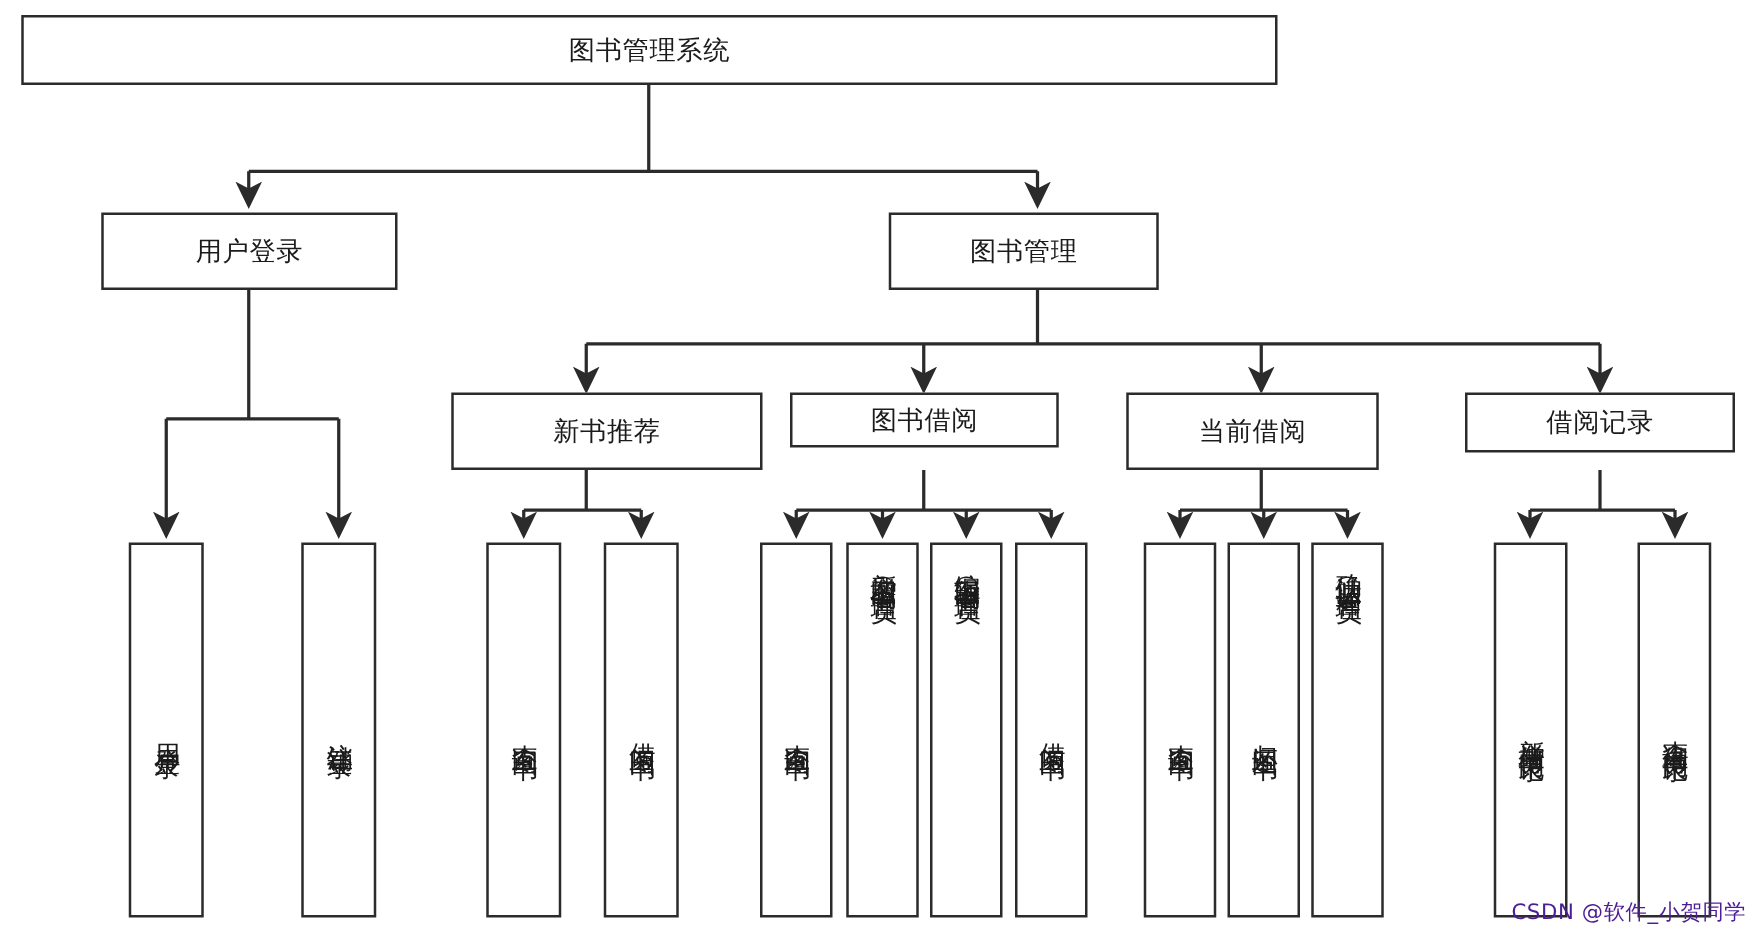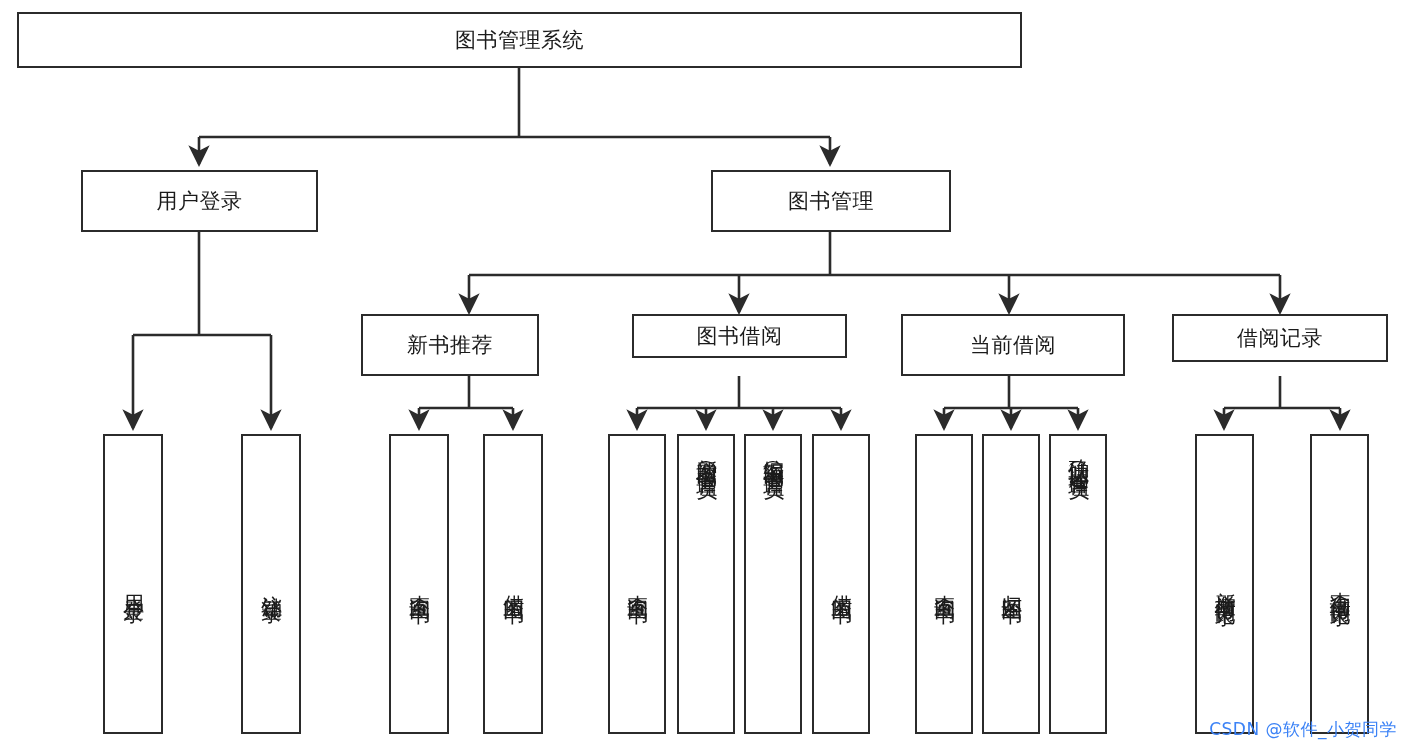--- a/index.html
+++ b/index.html
@@ -136,7 +136,7 @@
     <span class="node-label">用户登录</span>
   </div>
 
-  <div class="node" style="left:711px; top:170px; width:240px; height:62px;">
+  <div class="node" style="left:711px; top:170px; width:216px; height:62px;">
     <span class="node-label">图书管理</span>
   </div>
 

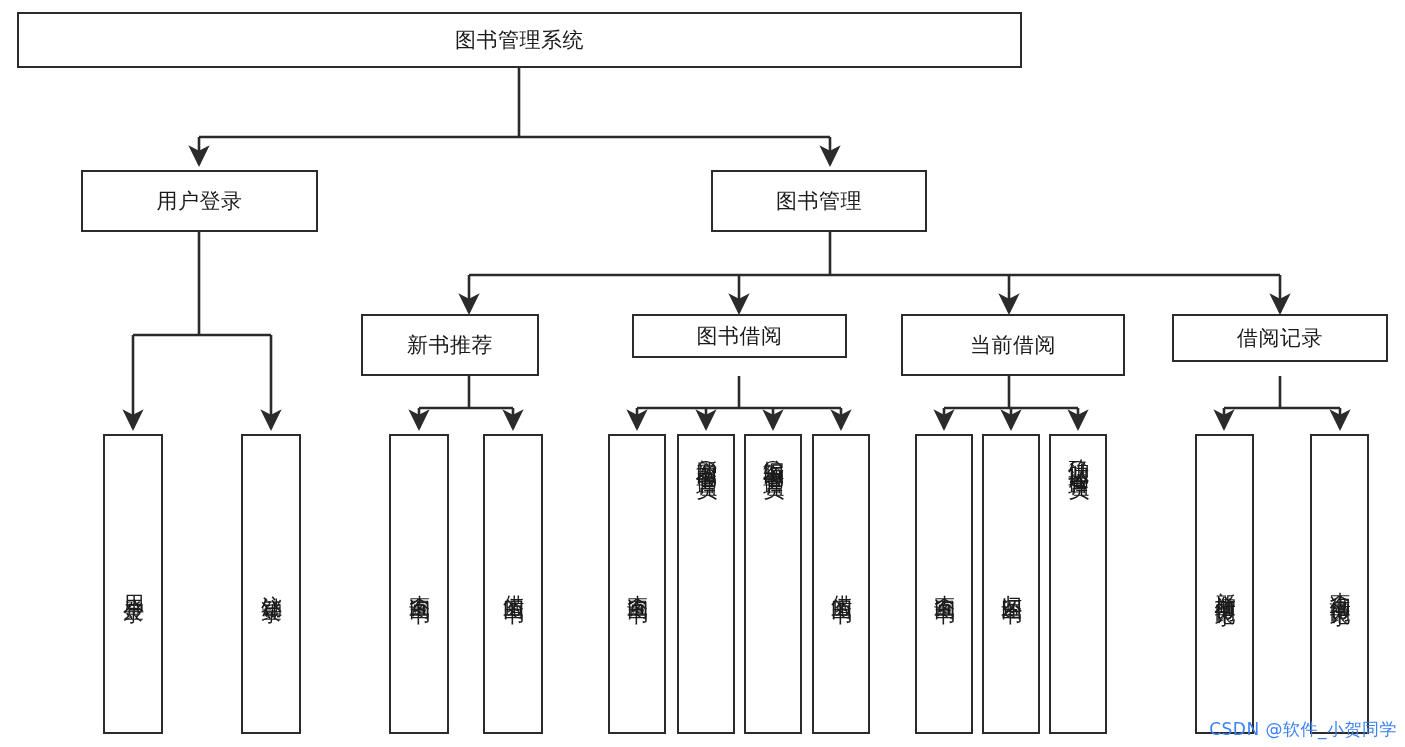--- a/index.html
+++ b/index.html
@@ -140,7 +140,7 @@
     <span class="node-label">图书管理</span>
   </div>
 
-  <div class="node" style="left:361px; top:314px; width:178px; height:62px;">
+  <div class="node" style="left:361px; top:314px; width:249px; height:62px;">
     <span class="node-label">新书推荐</span>
   </div>
 

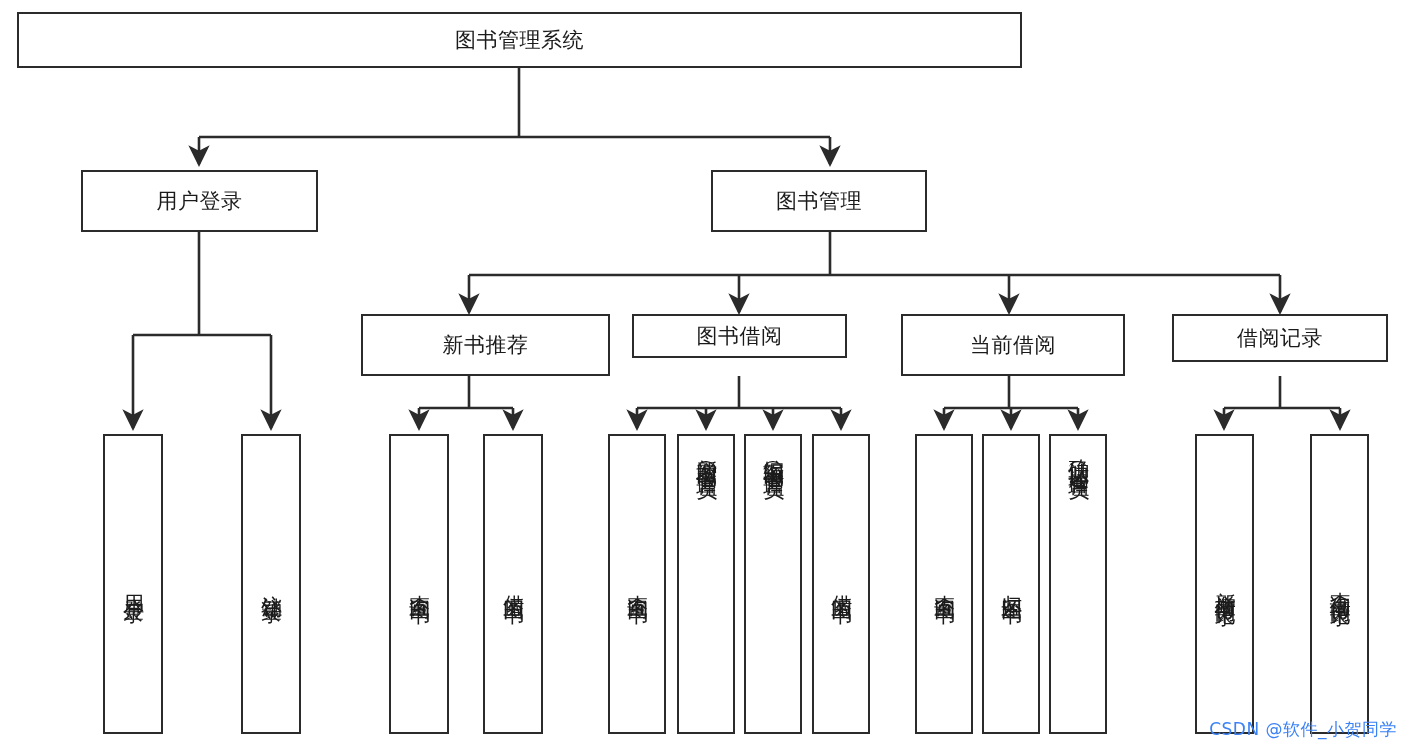--- a/index.html
+++ b/index.html
@@ -148,7 +148,7 @@
     <span class="node-label">图书借阅</span>
   </div>
 
-  <div class="node" style="left:901px; top:314px; width:224px; height:62px;">
+  <div class="node" style="left:901px; top:314px; width:202px; height:62px;">
     <span class="node-label">当前借阅</span>
   </div>
 

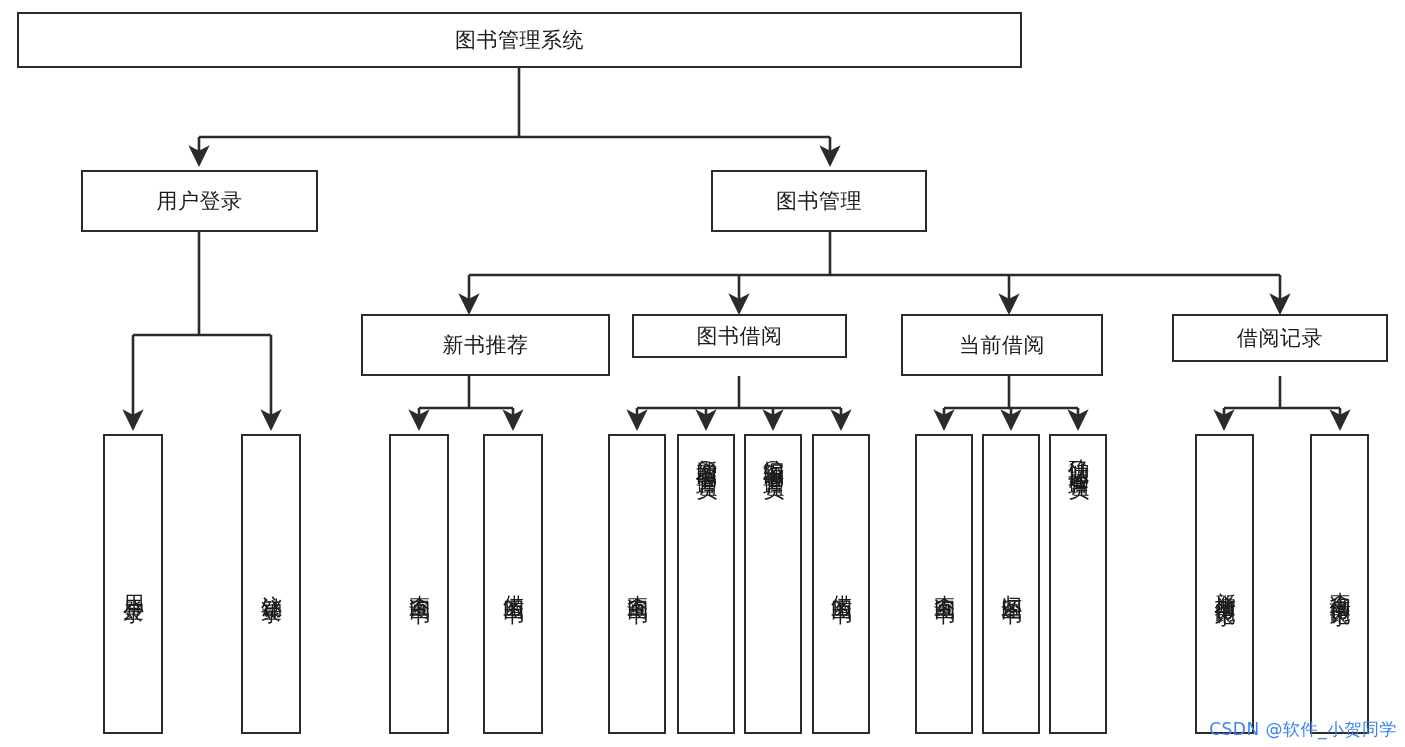--- a/index.html
+++ b/index.html
@@ -68,7 +68,7 @@
     right: 8px;
     bottom: 6px;
     font-size: 17px;
-    color: #3b82f6;
+    color: #4c1d95;
     white-space: nowrap;
     letter-spacing: 0.5px;
   }

